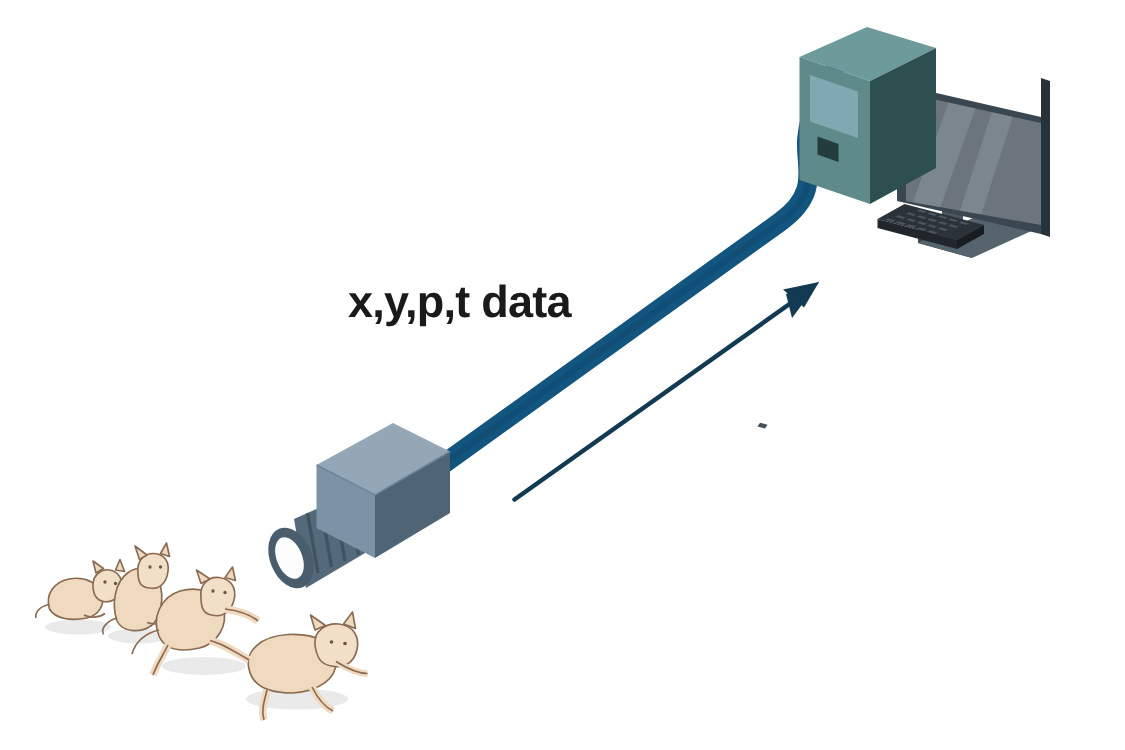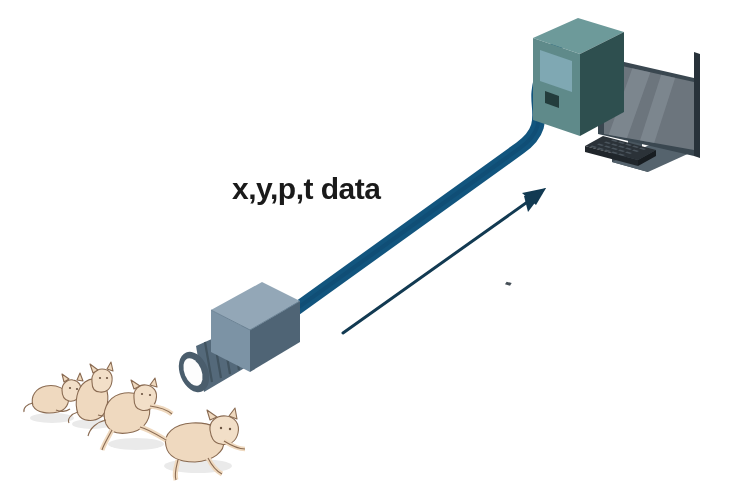--- a/index.html
+++ b/index.html
@@ -26,7 +26,7 @@
   .data-label {
     position: absolute;
     left: 232px;
-    top: 172px;
+    top: 185px;
     font-family: "Liberation Sans", sans-serif;
     font-size: 30px;
     font-weight: bold;

